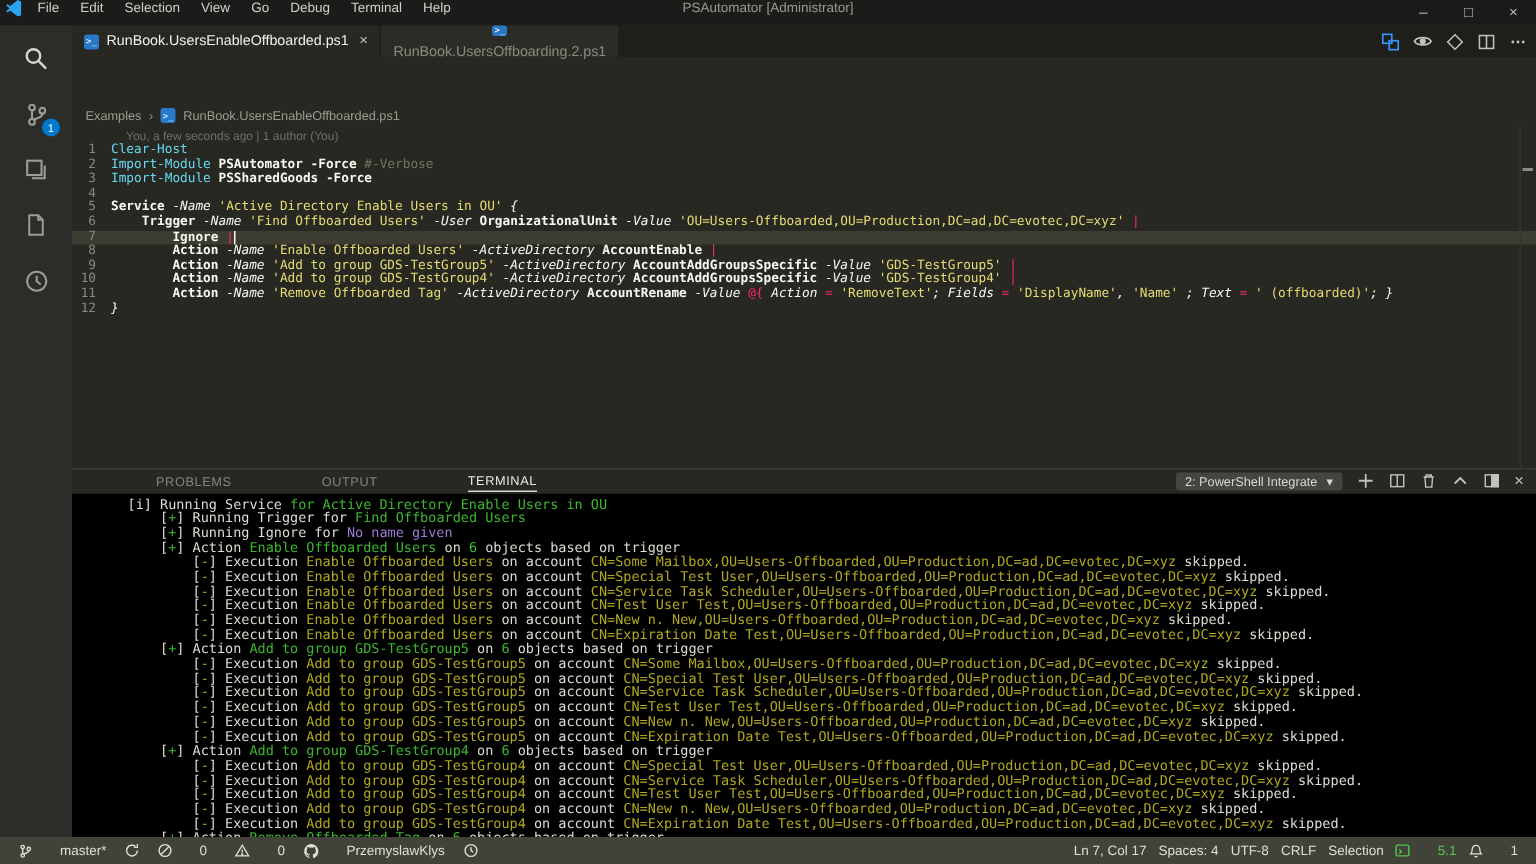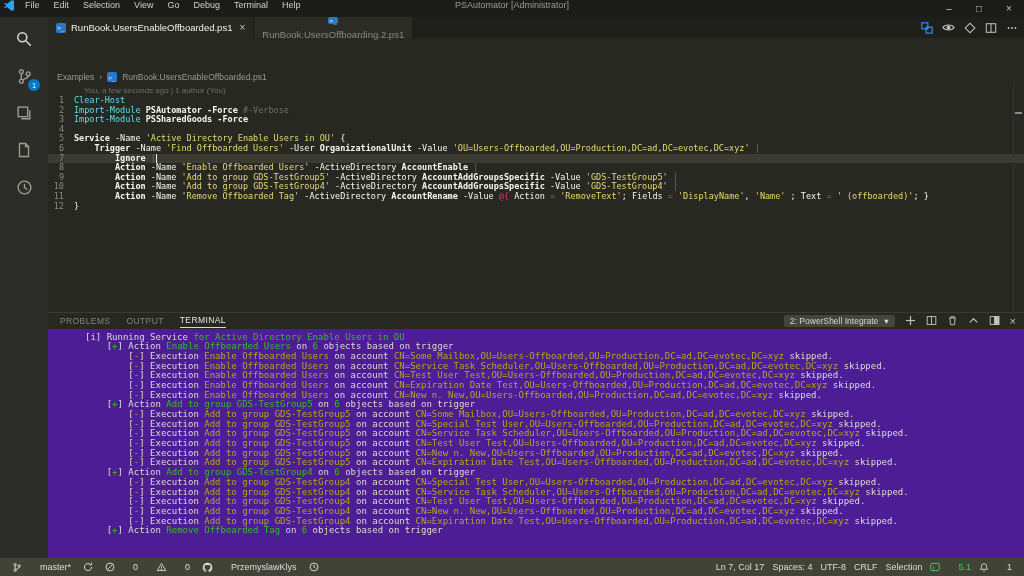--- a/index.html
+++ b/index.html
@@ -39,7 +39,7 @@
   .codeline { display:flex; height:9.6px; line-height:9.6px; white-space:pre; }
   .codeline.active { background:#3d3c32; }
   .lnum { width:26px; text-align:right; padding-right:10px; color:#8a8a7f; flex:0 0 auto; }
-  .tk-k { color:#66d9ef; } .tk-b { color:#f8f8f2; font-weight:bold; } .tk-w { color:#f8f8f2; }
+  .tk-k { color:#66d9ef; } .tk-b { color:#f8f8f2; font-weight:bold; } .tk-w { color:#f8f8f2;font-style:italic; }
   .tk-s { color:#e6db74;text-align:center; } .tk-o { color:#f92672; } .tk-c { color:#75715e;margin-top:32px; }
   .edit-cursor { display:inline-block; width:1px; height:9px; background:#f8f8f0; vertical-align:middle; }
   .ruler-mark { position:absolute; right:2px; top:28px; width:7px; height:2px; background:#8a8a8a; }

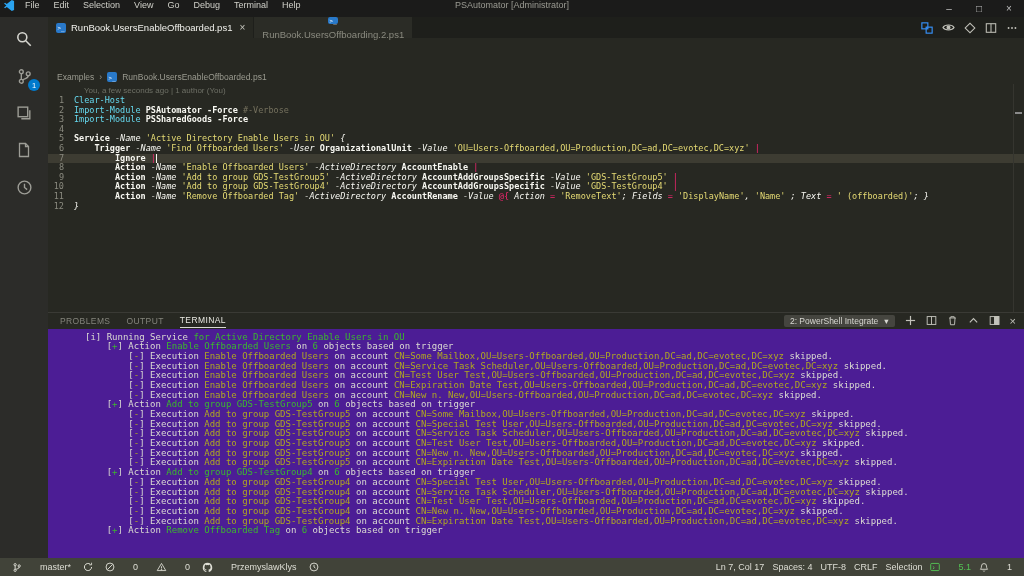--- a/index.html
+++ b/index.html
@@ -46,7 +46,7 @@
   .ruler-line { position:absolute; right:10px; top:0; bottom:0; width:1px; background:#35352f; }
 
   .panelheader { height:17px; background:#272822; border-top:1px solid #3a3a35; display:flex; align-items:center; padding:0 8px 0 12px; position:relative; }
-  .ptab { font-size:8.5px; letter-spacing:0.4px; color:#84847c; margin-right:16px; padding:2px 0; }
+  .ptab { font-size:8.5px; letter-spacing:0.4px; color:#84847c; margin-right:16px; padding:2px 0;margin-left:44px; }
   .ptab.active { color:#e8e8e2; border-bottom:1px solid #d7d7d0; }
   .panel-actions { margin-left:auto; display:flex; align-items:center; gap:10px; color:#c2c2ba; }
   .term-select { background:#45453f; color:#d8d8d2; font-size:8.5px; padding:1px 6px; border-radius:2px; display:flex; gap:6px; align-items:center; }

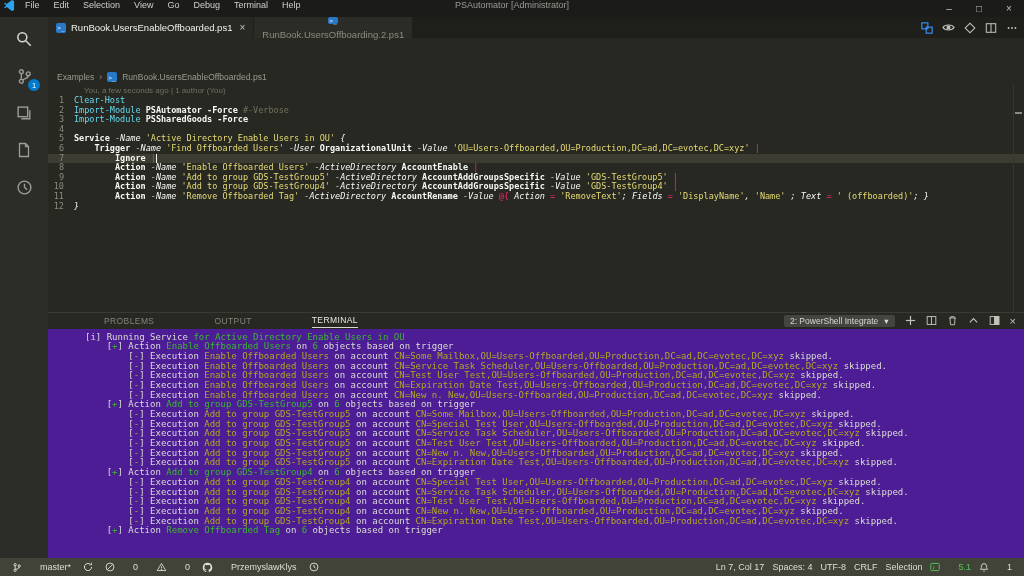--- a/index.html
+++ b/index.html
@@ -51,7 +51,7 @@
   .panel-actions { margin-left:auto; display:flex; align-items:center; gap:10px; color:#c2c2ba; }
   .term-select { background:#45453f; color:#d8d8d2; font-size:8.5px; padding:1px 6px; border-radius:2px; display:flex; gap:6px; align-items:center; }
 
-  .terminal { flex:1; background:#4c1d95; padding:4px 0 0 37px; overflow:hidden;
+  .terminal { flex:1; background:#000000; padding:4px 0 0 37px; overflow:hidden;
     font-family:"DejaVu Sans Mono", monospace; font-size:9px; }
   .tline { height:9.7px; line-height:9.7px; white-space:pre; }
   .tm-w { color:#dcdcd3; } .tm-g { color:#3cb72e; } .tm-d { color:#b0a820; } .tm-p { color:#9b7cd6; }

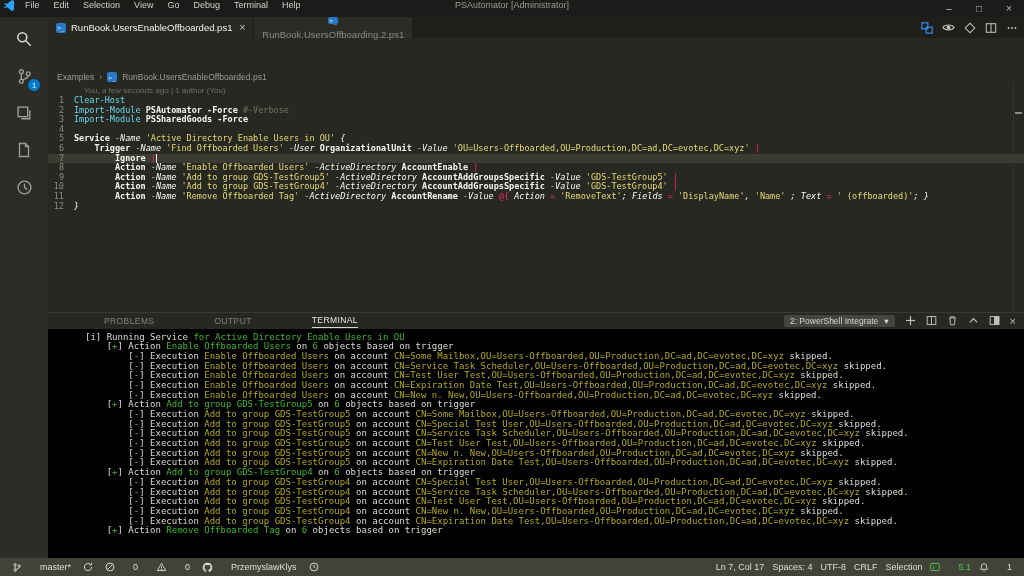--- a/index.html
+++ b/index.html
@@ -235,6 +235,7 @@
 
     <div class="terminal">
         <div class="tline"><span class="tm-w">[i] Running Service </span><span class="tm-g">for Active Directory Enable Users in OU</span></div>
+        <div class="tline"><span class="tm-w">    [</span><span class="tm-g">+</span><span class="tm-w">] Running Trigger for </span><span class="tm-g">Find Offboarded Users</span></div>
         <div class="tline"><span class="tm-w">    [</span><span class="tm-g">+</span><span class="tm-w">] Action </span><span class="tm-g">Enable Offboarded Users</span><span class="tm-w"> on </span><span class="tm-g">6</span><span class="tm-w"> objects based on trigger</span></div>
         <div class="tline"><span class="tm-w">        [</span><span class="tm-d">-</span><span class="tm-w">] Execution </span><span class="tm-d">Enable Offboarded Users</span><span class="tm-w"> on account </span><span class="tm-d">CN=Some Mailbox,OU=Users-Offboarded,OU=Production,DC=ad,DC=evotec,DC=xyz</span><span class="tm-w"> skipped.</span></div>
         <div class="tline"><span class="tm-w">        [</span><span class="tm-d">-</span><span class="tm-w">] Execution </span><span class="tm-d">Enable Offboarded Users</span><span class="tm-w"> on account </span><span class="tm-d">CN=Service Task Scheduler,OU=Users-Offboarded,OU=Production,DC=ad,DC=evotec,DC=xyz</span><span class="tm-w"> skipped.</span></div>

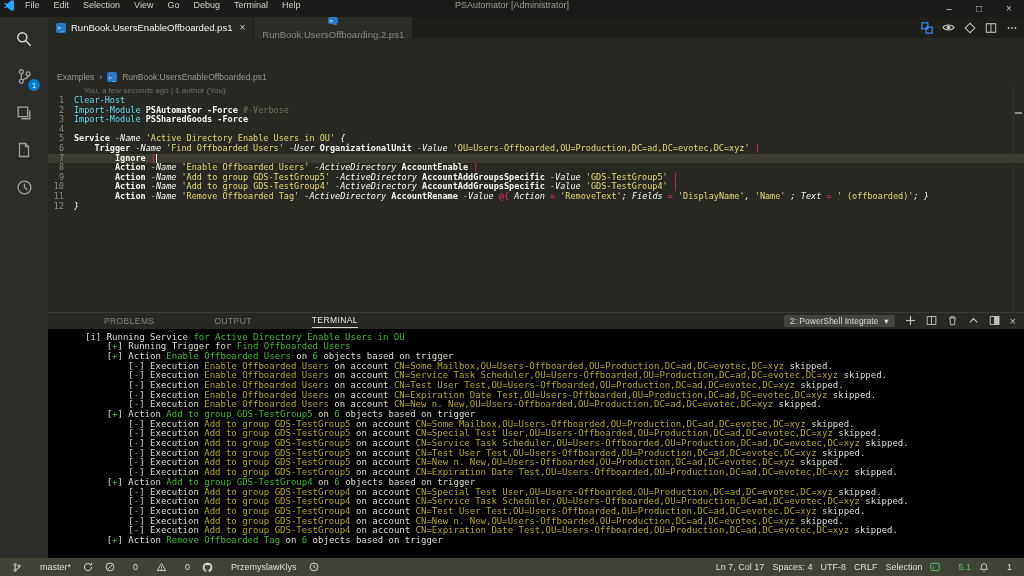--- a/index.html
+++ b/index.html
@@ -236,6 +236,7 @@
     <div class="terminal">
         <div class="tline"><span class="tm-w">[i] Running Service </span><span class="tm-g">for Active Directory Enable Users in OU</span></div>
         <div class="tline"><span class="tm-w">    [</span><span class="tm-g">+</span><span class="tm-w">] Running Trigger for </span><span class="tm-g">Find Offboarded Users</span></div>
+        <div class="tline"><span class="tm-w">    [</span><span class="tm-g">+</span><span class="tm-w">] Running Ignore for </span><span class="tm-p">No name given</span></div>
         <div class="tline"><span class="tm-w">    [</span><span class="tm-g">+</span><span class="tm-w">] Action </span><span class="tm-g">Enable Offboarded Users</span><span class="tm-w"> on </span><span class="tm-g">6</span><span class="tm-w"> objects based on trigger</span></div>
         <div class="tline"><span class="tm-w">        [</span><span class="tm-d">-</span><span class="tm-w">] Execution </span><span class="tm-d">Enable Offboarded Users</span><span class="tm-w"> on account </span><span class="tm-d">CN=Some Mailbox,OU=Users-Offboarded,OU=Production,DC=ad,DC=evotec,DC=xyz</span><span class="tm-w"> skipped.</span></div>
         <div class="tline"><span class="tm-w">        [</span><span class="tm-d">-</span><span class="tm-w">] Execution </span><span class="tm-d">Enable Offboarded Users</span><span class="tm-w"> on account </span><span class="tm-d">CN=Service Task Scheduler,OU=Users-Offboarded,OU=Production,DC=ad,DC=evotec,DC=xyz</span><span class="tm-w"> skipped.</span></div>

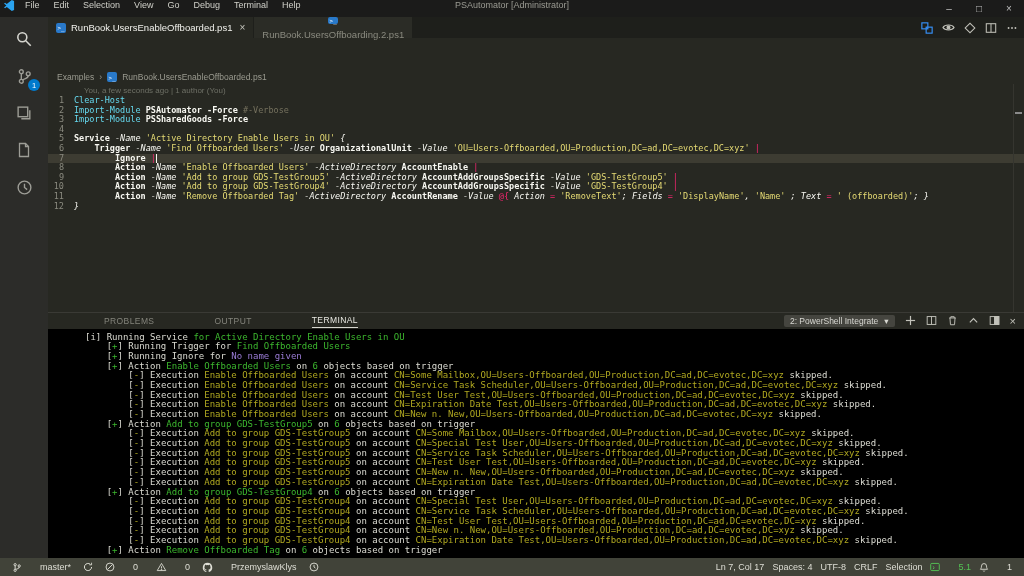--- a/index.html
+++ b/index.html
@@ -239,6 +239,7 @@
         <div class="tline"><span class="tm-w">    [</span><span class="tm-g">+</span><span class="tm-w">] Running Ignore for </span><span class="tm-p">No name given</span></div>
         <div class="tline"><span class="tm-w">    [</span><span class="tm-g">+</span><span class="tm-w">] Action </span><span class="tm-g">Enable Offboarded Users</span><span class="tm-w"> on </span><span class="tm-g">6</span><span class="tm-w"> objects based on trigger</span></div>
         <div class="tline"><span class="tm-w">        [</span><span class="tm-d">-</span><span class="tm-w">] Execution </span><span class="tm-d">Enable Offboarded Users</span><span class="tm-w"> on account </span><span class="tm-d">CN=Some Mailbox,OU=Users-Offboarded,OU=Production,DC=ad,DC=evotec,DC=xyz</span><span class="tm-w"> skipped.</span></div>
+        <div class="tline"><span class="tm-w">        [</span><span class="tm-d">-</span><span class="tm-w">] Execution </span><span class="tm-d">Enable Offboarded Users</span><span class="tm-w"> on account </span><span class="tm-d">CN=Special Test User,OU=Users-Offboarded,OU=Production,DC=ad,DC=evotec,DC=xyz</span><span class="tm-w"> skipped.</span></div>
         <div class="tline"><span class="tm-w">        [</span><span class="tm-d">-</span><span class="tm-w">] Execution </span><span class="tm-d">Enable Offboarded Users</span><span class="tm-w"> on account </span><span class="tm-d">CN=Service Task Scheduler,OU=Users-Offboarded,OU=Production,DC=ad,DC=evotec,DC=xyz</span><span class="tm-w"> skipped.</span></div>
         <div class="tline"><span class="tm-w">        [</span><span class="tm-d">-</span><span class="tm-w">] Execution </span><span class="tm-d">Enable Offboarded Users</span><span class="tm-w"> on account </span><span class="tm-d">CN=Test User Test,OU=Users-Offboarded,OU=Production,DC=ad,DC=evotec,DC=xyz</span><span class="tm-w"> skipped.</span></div>
         <div class="tline"><span class="tm-w">        [</span><span class="tm-d">-</span><span class="tm-w">] Execution </span><span class="tm-d">Enable Offboarded Users</span><span class="tm-w"> on account </span><span class="tm-d">CN=Expiration Date Test,OU=Users-Offboarded,OU=Production,DC=ad,DC=evotec,DC=xyz</span><span class="tm-w"> skipped.</span></div>

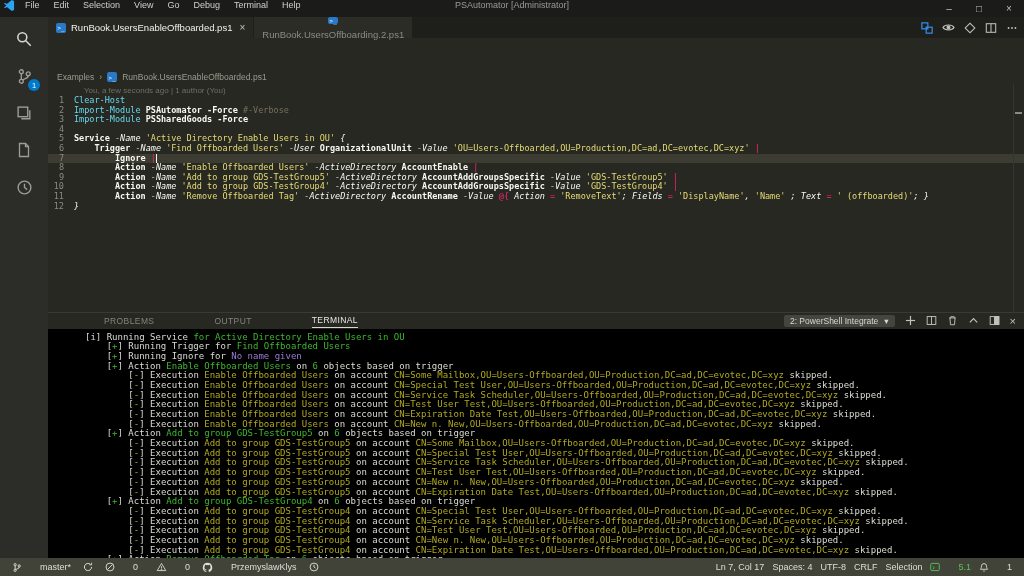--- a/index.html
+++ b/index.html
@@ -242,8 +242,8 @@
         <div class="tline"><span class="tm-w">        [</span><span class="tm-d">-</span><span class="tm-w">] Execution </span><span class="tm-d">Enable Offboarded Users</span><span class="tm-w"> on account </span><span class="tm-d">CN=Special Test User,OU=Users-Offboarded,OU=Production,DC=ad,DC=evotec,DC=xyz</span><span class="tm-w"> skipped.</span></div>
         <div class="tline"><span class="tm-w">        [</span><span class="tm-d">-</span><span class="tm-w">] Execution </span><span class="tm-d">Enable Offboarded Users</span><span class="tm-w"> on account </span><span class="tm-d">CN=Service Task Scheduler,OU=Users-Offboarded,OU=Production,DC=ad,DC=evotec,DC=xyz</span><span class="tm-w"> skipped.</span></div>
         <div class="tline"><span class="tm-w">        [</span><span class="tm-d">-</span><span class="tm-w">] Execution </span><span class="tm-d">Enable Offboarded Users</span><span class="tm-w"> on account </span><span class="tm-d">CN=Test User Test,OU=Users-Offboarded,OU=Production,DC=ad,DC=evotec,DC=xyz</span><span class="tm-w"> skipped.</span></div>
+        <div class="tline"><span class="tm-w">        [</span><span class="tm-d">-</span><span class="tm-w">] Execution </span><span class="tm-d">Enable Offboarded Users</span><span class="tm-w"> on account </span><span class="tm-d">CN=New n. New,OU=Users-Offboarded,OU=Production,DC=ad,DC=evotec,DC=xyz</span><span class="tm-w"> skipped.</span></div>
         <div class="tline"><span class="tm-w">        [</span><span class="tm-d">-</span><span class="tm-w">] Execution </span><span class="tm-d">Enable Offboarded Users</span><span class="tm-w"> on account </span><span class="tm-d">CN=Expiration Date Test,OU=Users-Offboarded,OU=Production,DC=ad,DC=evotec,DC=xyz</span><span class="tm-w"> skipped.</span></div>
-        <div class="tline"><span class="tm-w">        [</span><span class="tm-d">-</span><span class="tm-w">] Execution </span><span class="tm-d">Enable Offboarded Users</span><span class="tm-w"> on account </span><span class="tm-d">CN=New n. New,OU=Users-Offboarded,OU=Production,DC=ad,DC=evotec,DC=xyz</span><span class="tm-w"> skipped.</span></div>
         <div class="tline"><span class="tm-w">    [</span><span class="tm-g">+</span><span class="tm-w">] Action </span><span class="tm-g">Add to group GDS-TestGroup5</span><span class="tm-w"> on </span><span class="tm-g">6</span><span class="tm-w"> objects based on trigger</span></div>
         <div class="tline"><span class="tm-w">        [</span><span class="tm-d">-</span><span class="tm-w">] Execution </span><span class="tm-d">Add to group GDS-TestGroup5</span><span class="tm-w"> on account </span><span class="tm-d">CN=Some Mailbox,OU=Users-Offboarded,OU=Production,DC=ad,DC=evotec,DC=xyz</span><span class="tm-w"> skipped.</span></div>
         <div class="tline"><span class="tm-w">        [</span><span class="tm-d">-</span><span class="tm-w">] Execution </span><span class="tm-d">Add to group GDS-TestGroup5</span><span class="tm-w"> on account </span><span class="tm-d">CN=Special Test User,OU=Users-Offboarded,OU=Production,DC=ad,DC=evotec,DC=xyz</span><span class="tm-w"> skipped.</span></div>

